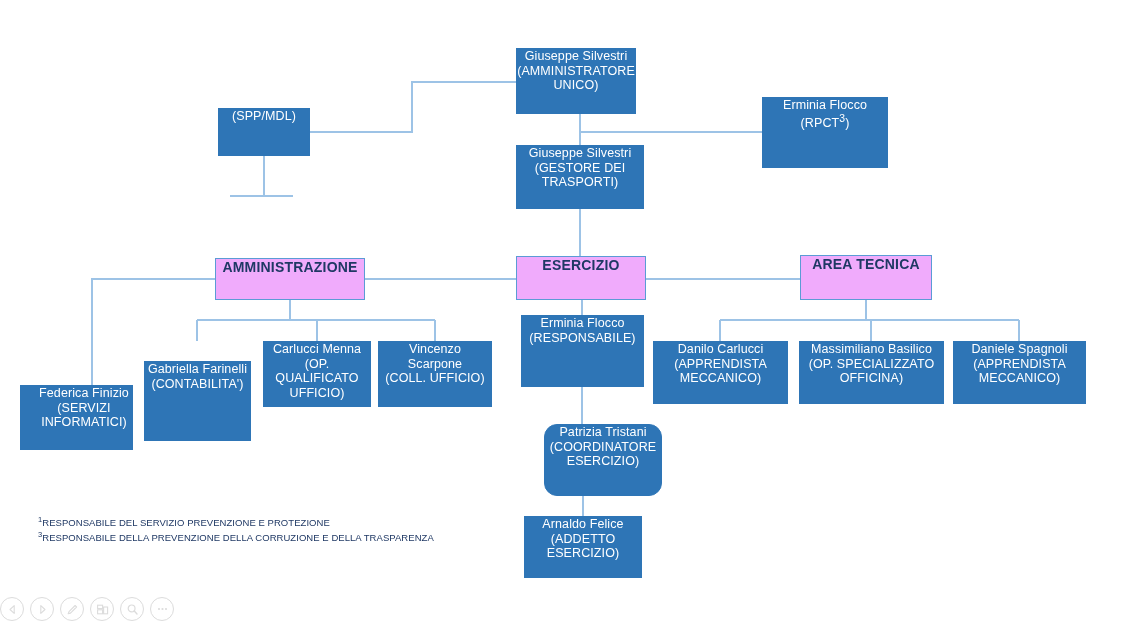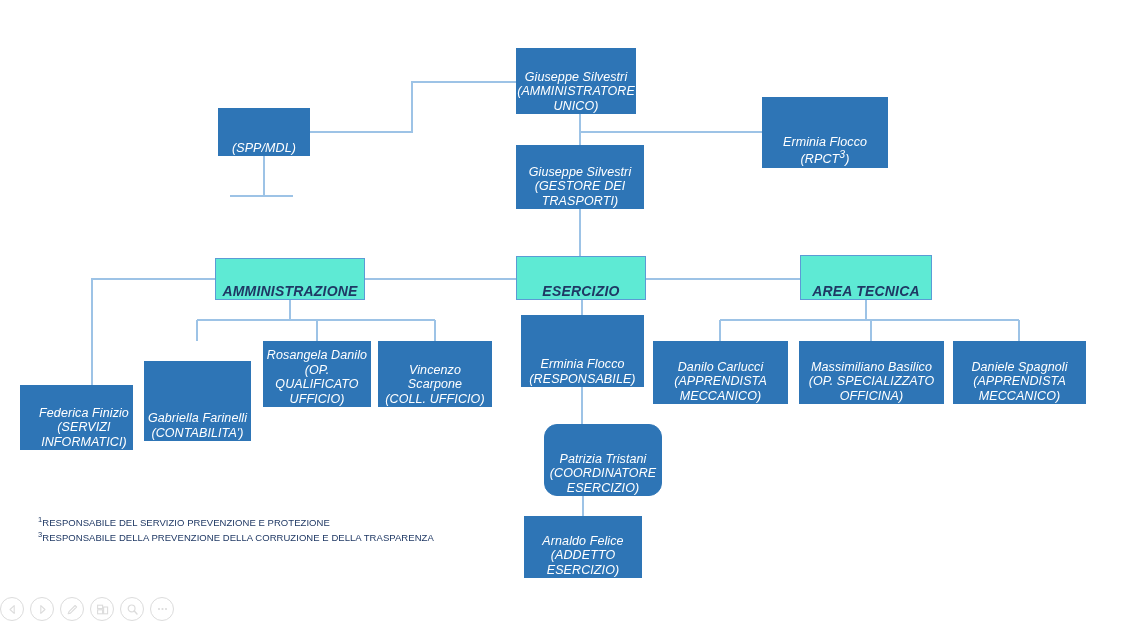--- a/index.html
+++ b/index.html
@@ -30,11 +30,10 @@
     position: absolute;
     box-sizing: border-box;
     display: flex;
-    align-items: flex-end;
+    align-items: flex-start;
     justify-content: center;
     text-align: center;
     z-index: 5;
-    font-style: italic;
   }
   .node .txt {
     display: block;

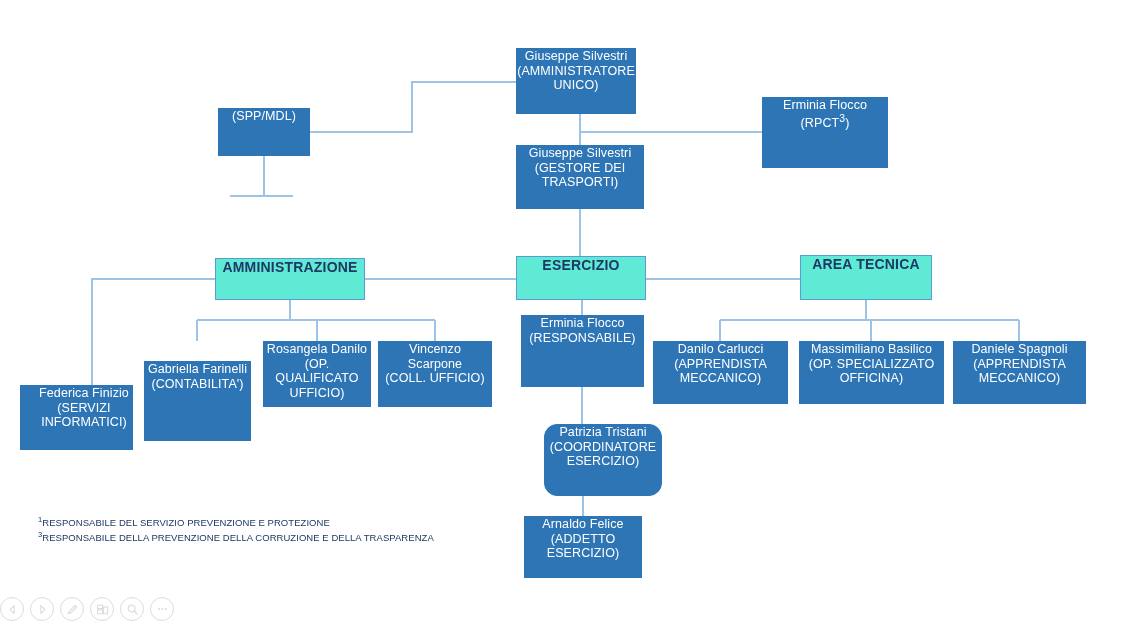--- a/index.html
+++ b/index.html
@@ -50,7 +50,7 @@
     letter-spacing: .1px;
   }
   .node.gray {
-    background: #5eead4;
+    background: #f0abfc;
     border: 1px solid #5B9BD5;
     color: #1F3864;
     font-size: 14px;

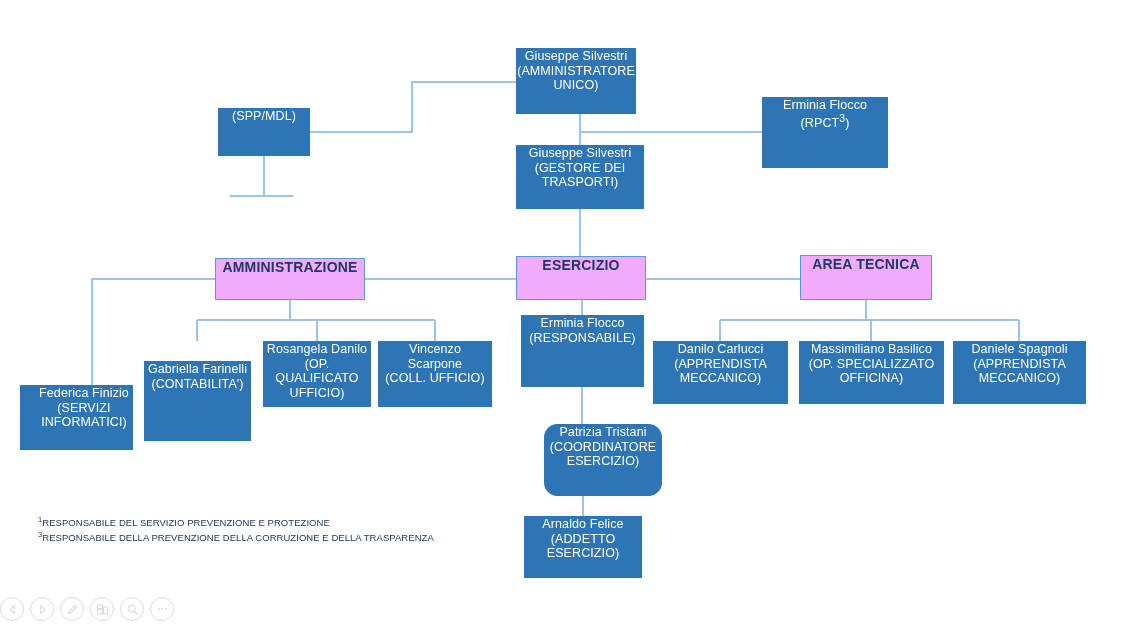--- a/index.html
+++ b/index.html
@@ -178,7 +178,7 @@
   </div>
 
   <div class="node blue" style="left:263px; top:341px; width:108px; height:66px;">
-    <span class="txt">Rosangela Danilo
+    <span class="txt">Carlucci Menna
 (OP. QUALIFICATO
 UFFICIO)</span>
   </div>

